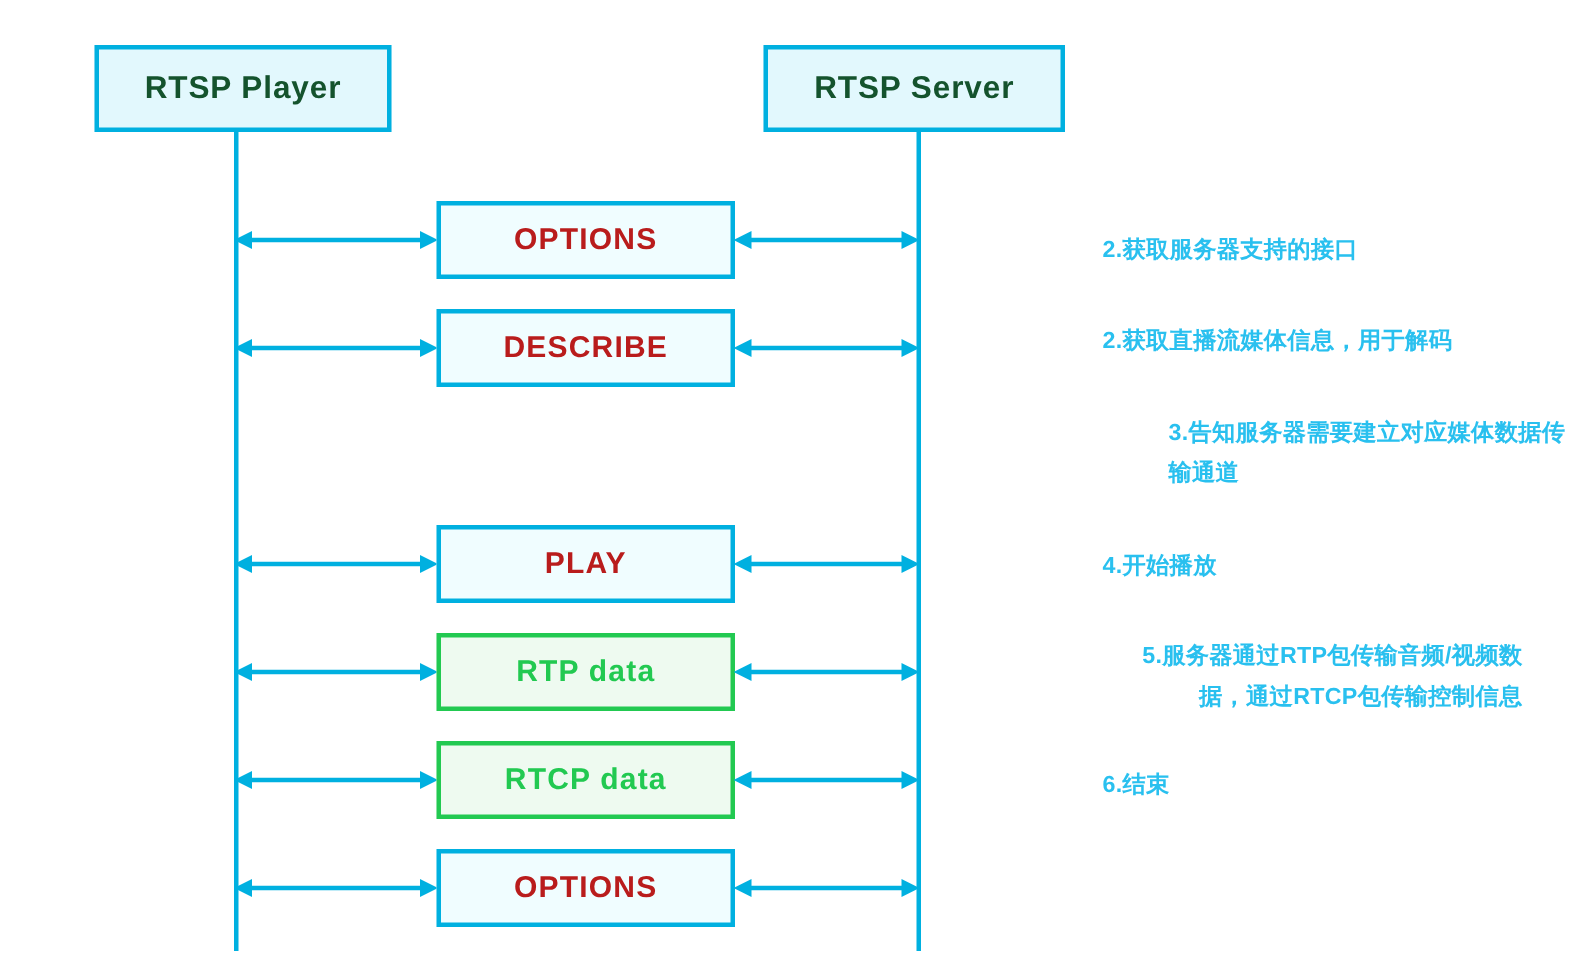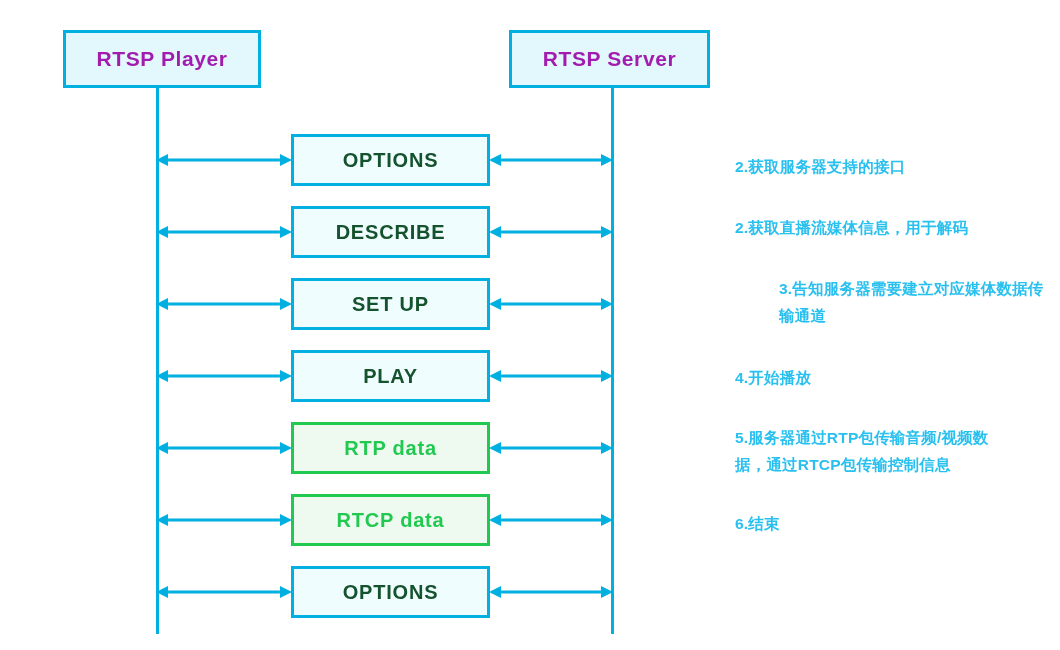--- a/index.html
+++ b/index.html
@@ -35,7 +35,7 @@
     justify-content: center;
   }
   .participant .plabel {
-    color: #a21caf;
+    color: #14532d;
     font-size: 21px;
     font-weight: bold;
     letter-spacing: 0.6px;

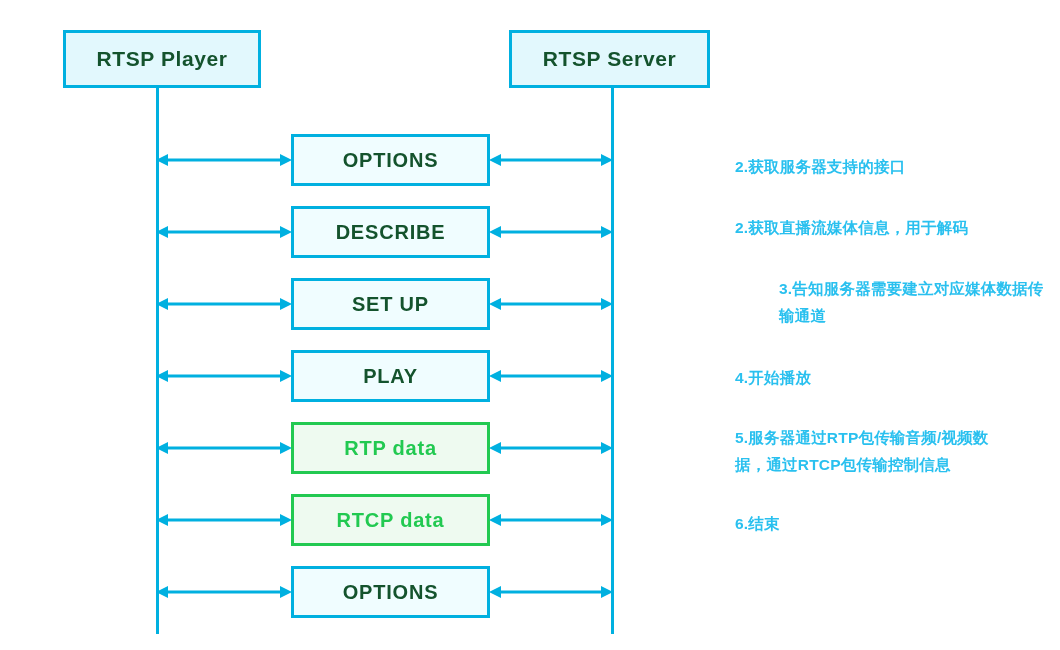--- a/index.html
+++ b/index.html
@@ -93,7 +93,7 @@
     justify-content: center;
   }
   .msg-box .mlabel {
-    color: #14532d;
+    color: #b91c1c;
     font-size: 20px;
     font-weight: bold;
     letter-spacing: 0.8px;

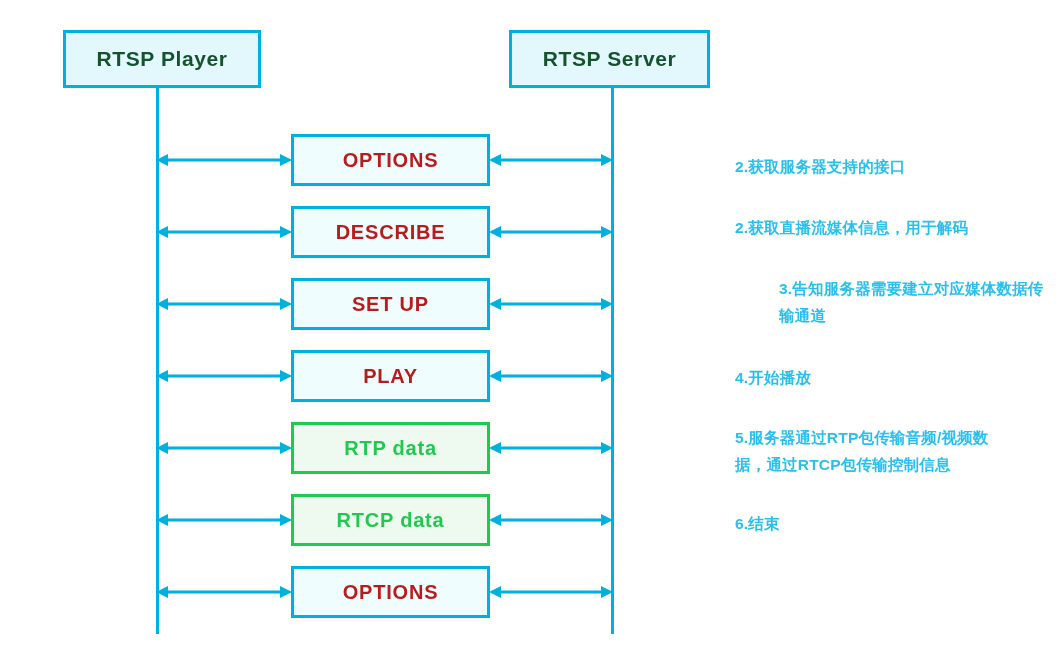--- a/index.html
+++ b/index.html
@@ -208,25 +208,6 @@
     </div>
   </div>
 
-  <div class="message-row" id="message-row-3" style="top: 278px;">
-    <div class="connector conn-left">
-      <svg viewBox="0 0 136 16" preserveAspectRatio="none" aria-hidden="true">
-        <line x1="8" y1="8" x2="128" y2="8" stroke="#00b0e0" stroke-width="3"></line>
-        <polygon points="0,8 12,2 12,14" fill="#00b0e0"></polygon>
-        <polygon points="136,8 124,2 124,14" fill="#00b0e0"></polygon>
-      </svg>
-    </div>
-    <div class="msg-box">
-      <span class="mlabel">SET UP</span>
-    </div>
-    <div class="connector conn-right">
-      <svg viewBox="0 0 124 16" preserveAspectRatio="none" aria-hidden="true">
-        <line x1="8" y1="8" x2="116" y2="8" stroke="#00b0e0" stroke-width="3"></line>
-        <polygon points="0,8 12,2 12,14" fill="#00b0e0"></polygon>
-        <polygon points="124,8 112,2 112,14" fill="#00b0e0"></polygon>
-      </svg>
-    </div>
-  </div>
 
   <div class="message-row" id="message-row-4" style="top: 350px; padding-left: 24px;">
     <div class="connector conn-left">

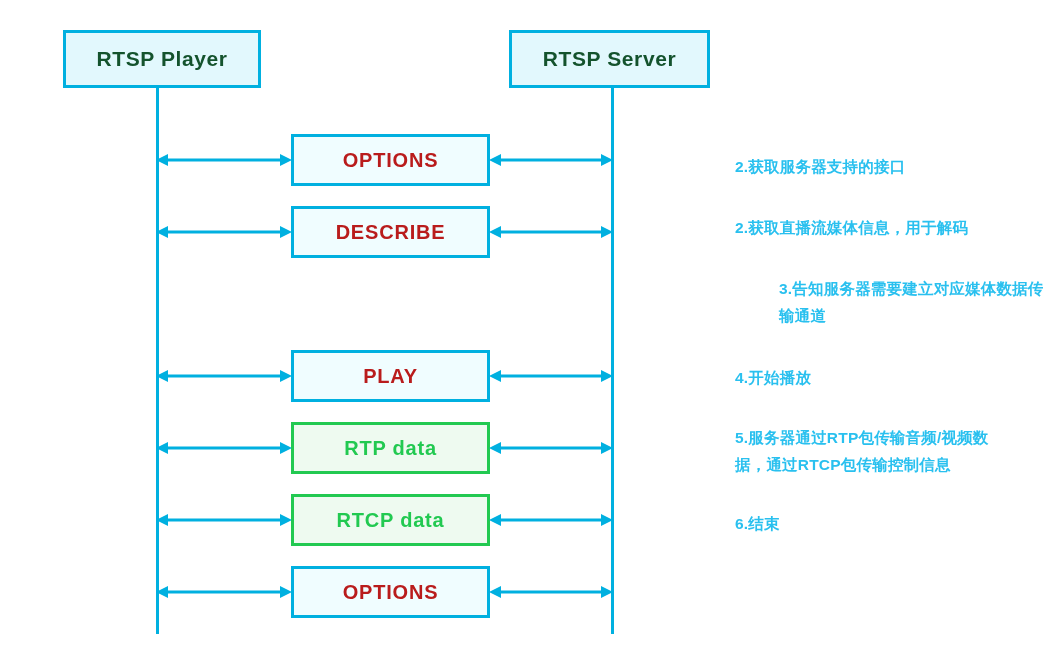--- a/index.html
+++ b/index.html
@@ -149,7 +149,7 @@
   #annotation-2 { top: 214px; }
   #annotation-3 { top: 275px; margin-left: 44px; }
   #annotation-4 { top: 364px; }
-  #annotation-5 { top: 424px; }
+  #annotation-5 { top: 424px; text-align: right; }
   #annotation-6 { top: 510px; }
 </style>
 </head>

